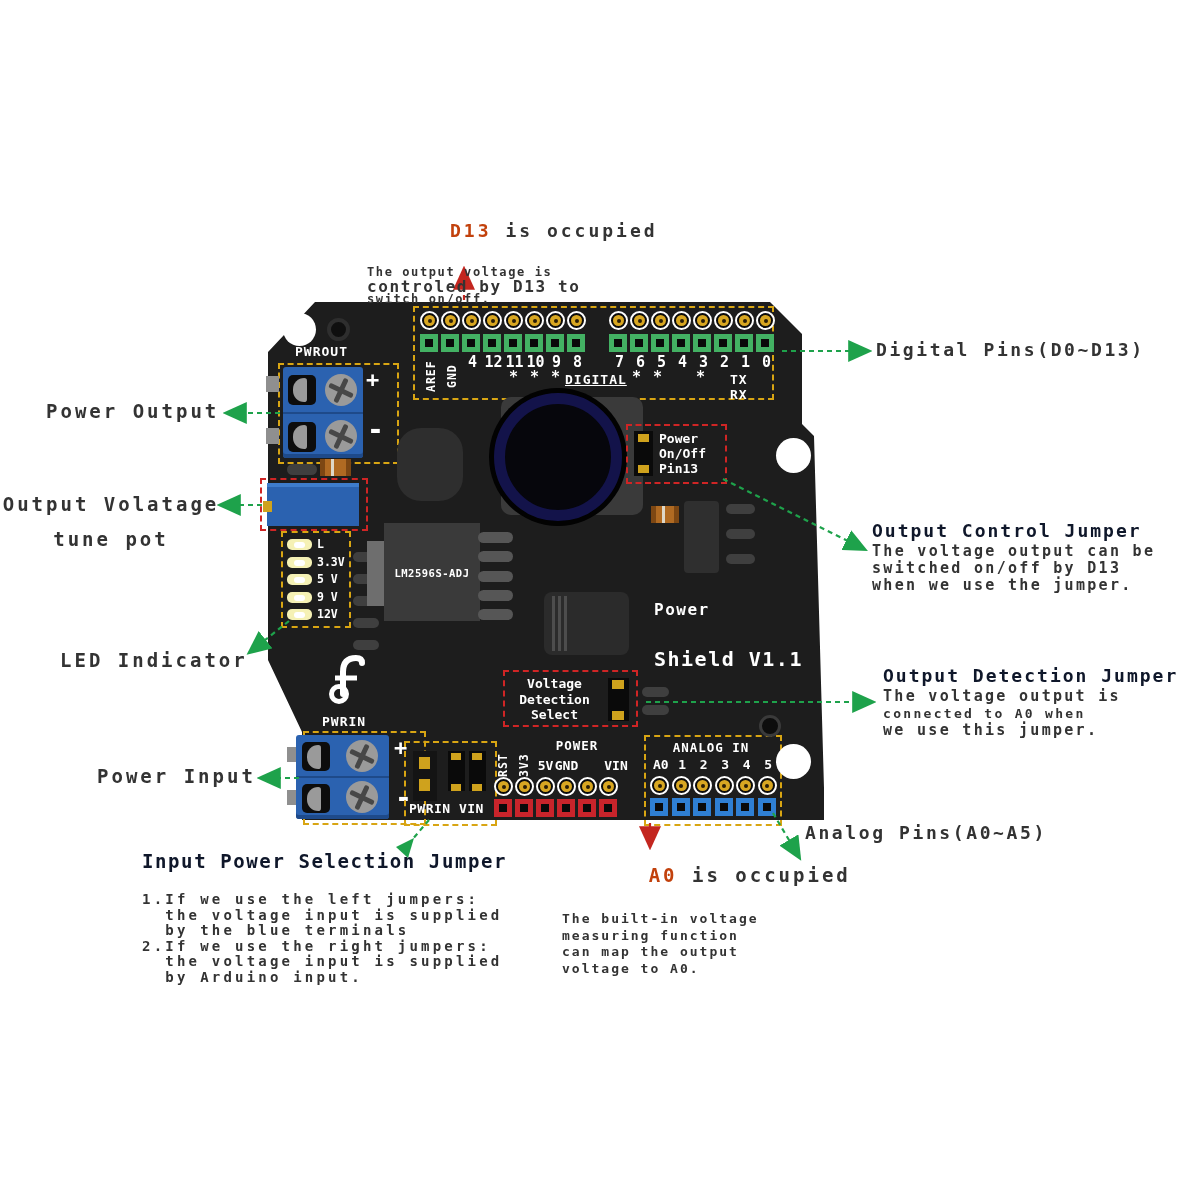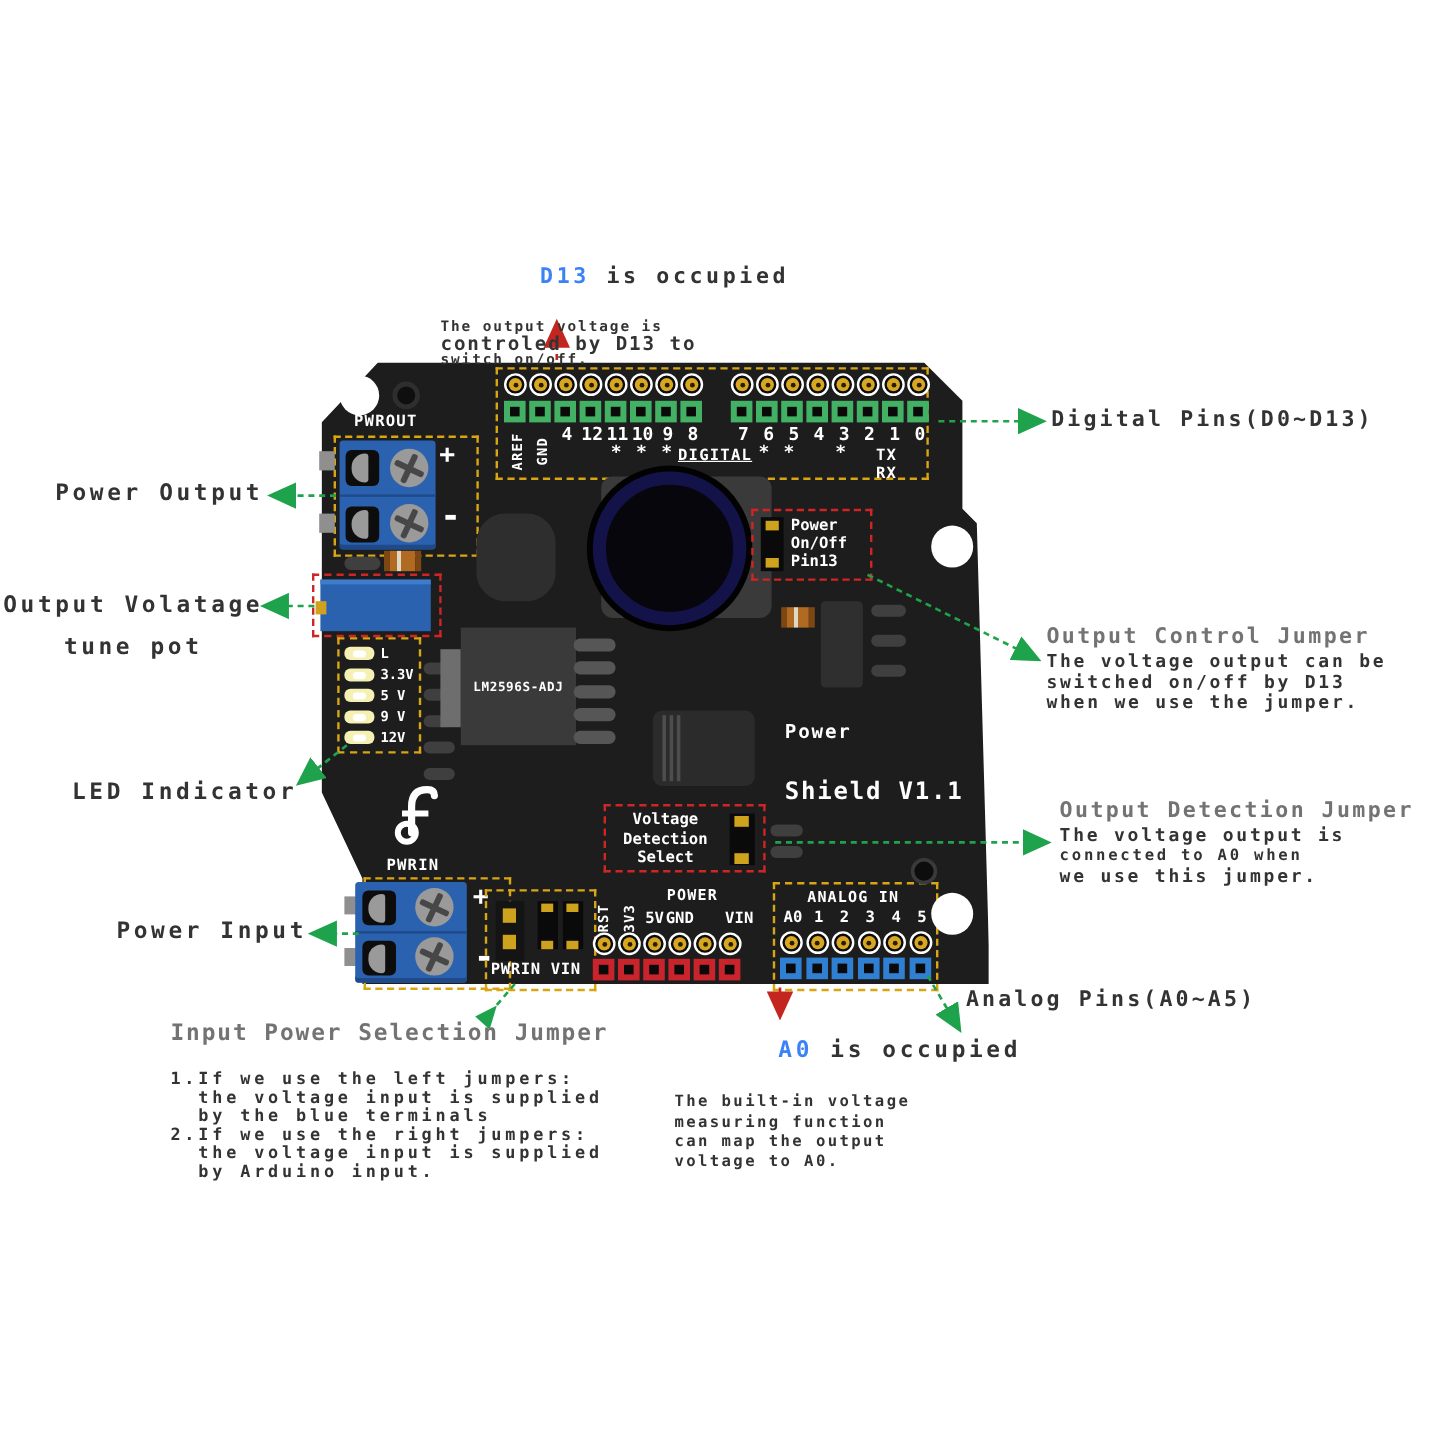--- a/index.html
+++ b/index.html
@@ -12,7 +12,7 @@
   .cl{display:block;white-space:pre;}
   .dark{color:#333333;}
   .navy{color:#737373;}
-  .redtx{color:#3b82f6;}
+  .redtx{color:#c2410c;}
   
   #boardShape{position:absolute;left:265px;top:300px;width:570px;height:522px;background:#1d1d1d;
     clip-path:polygon(50px 2px,505px 2px,537px 34px,537px 124px,549px 136px,559px 488px,559px 520px,

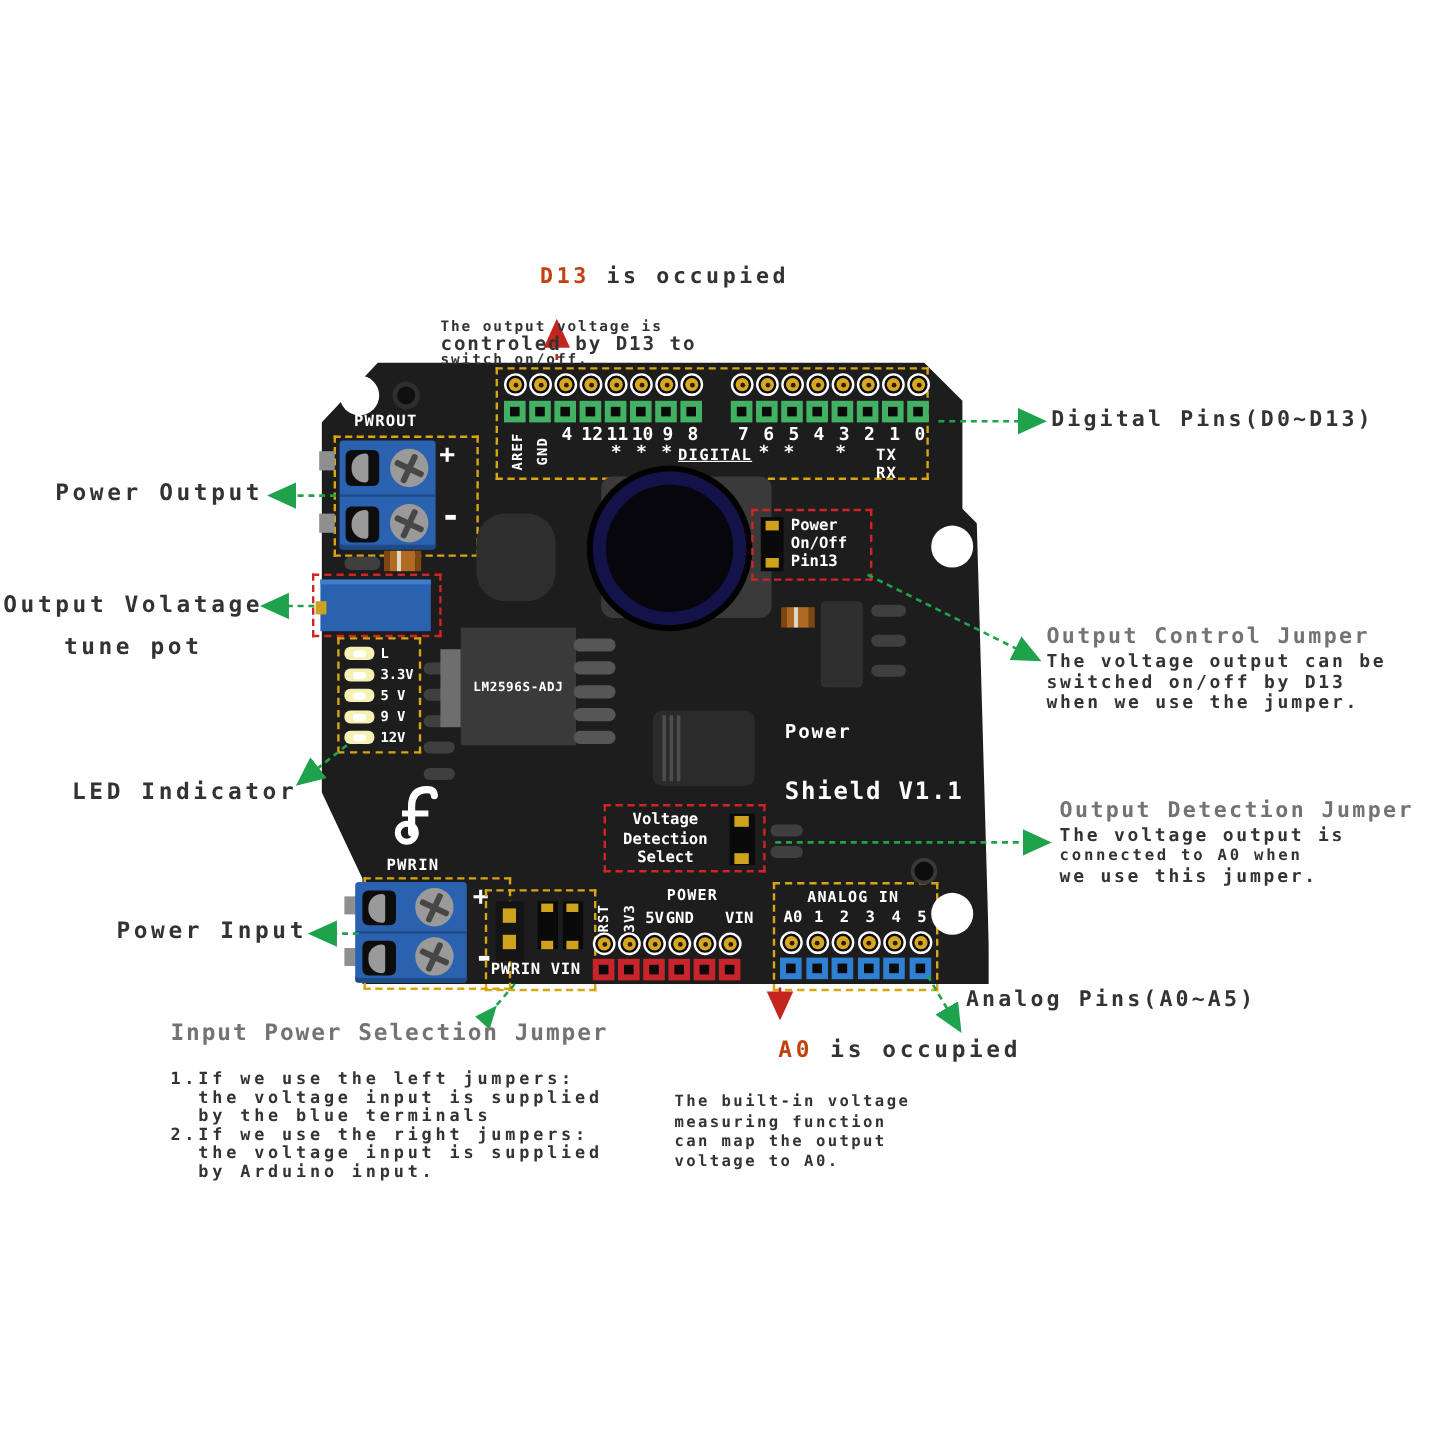--- a/index.html
+++ b/index.html
@@ -11,7 +11,7 @@
   .ct{display:block;white-space:pre;}
   .cl{display:block;white-space:pre;}
   .dark{color:#333333;}
-  .navy{color:#737373;}
+  .navy{color:#0f172a;}
   .redtx{color:#c2410c;}
   
   #boardShape{position:absolute;left:265px;top:300px;width:570px;height:522px;background:#1d1d1d;

